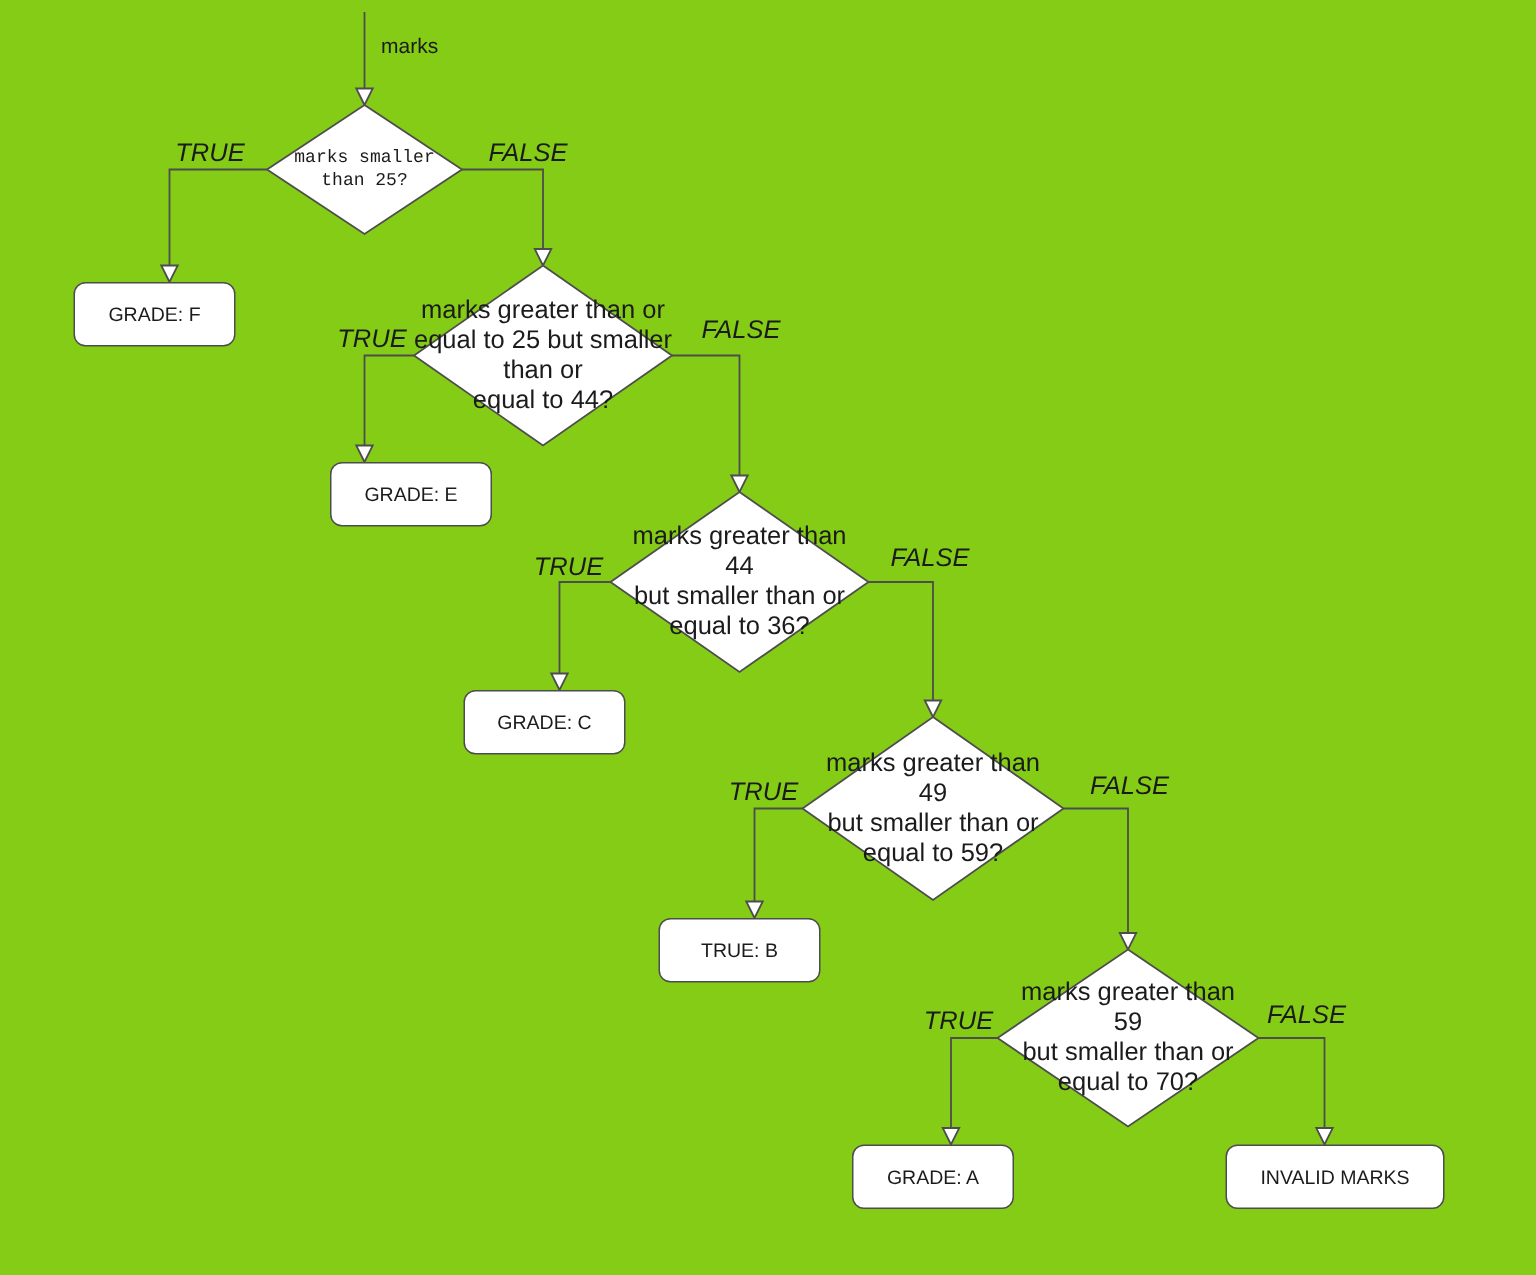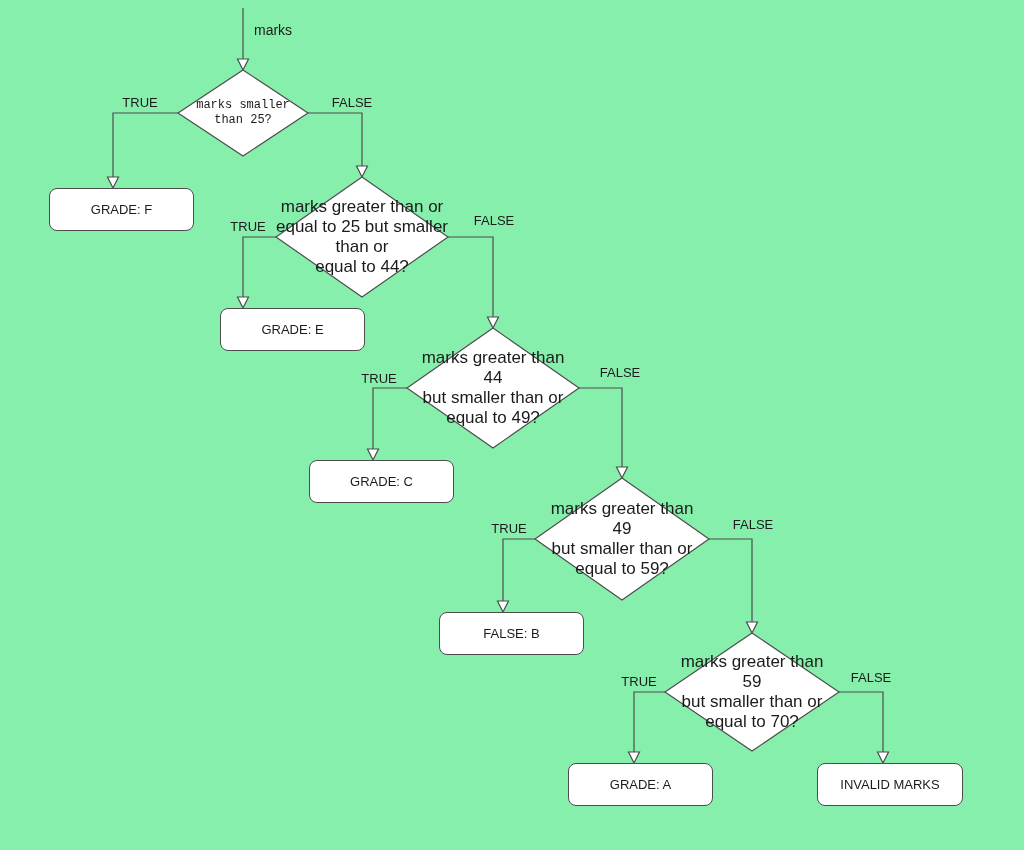--- a/index.html
+++ b/index.html
@@ -7,7 +7,7 @@
     position: relative;
     width: 1024px;
     height: 850px;
-    background: #86efac;
+    background: #84cc16;
     font-family: "Liberation Sans", sans-serif;
     color: #1b1b1b;
     overflow: hidden;

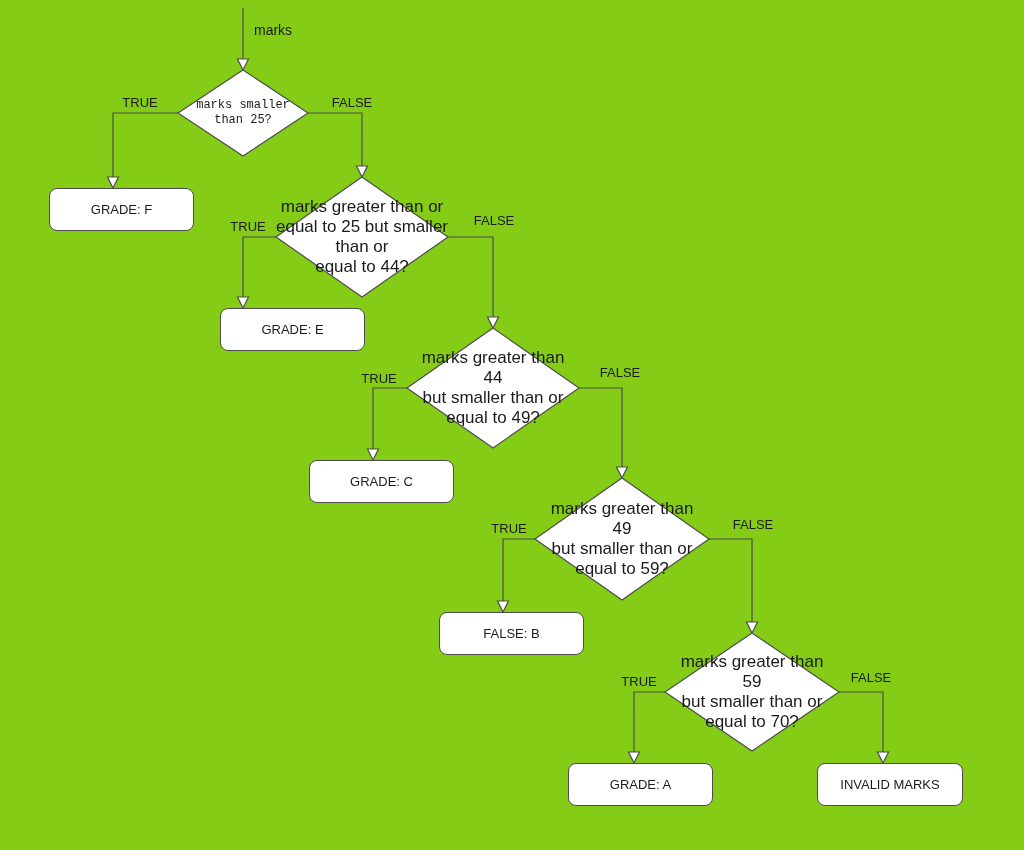--- a/index.html
+++ b/index.html
@@ -50,9 +50,10 @@
   .edge-label {
     position: absolute;
     transform: translate(-50%, -50%);
-    font-size: 13px;
+    font-size: 17px;
     color: #1b1b1b;
     white-space: nowrap;
+    font-style: italic;
   }
   .start-label {
     position: absolute;

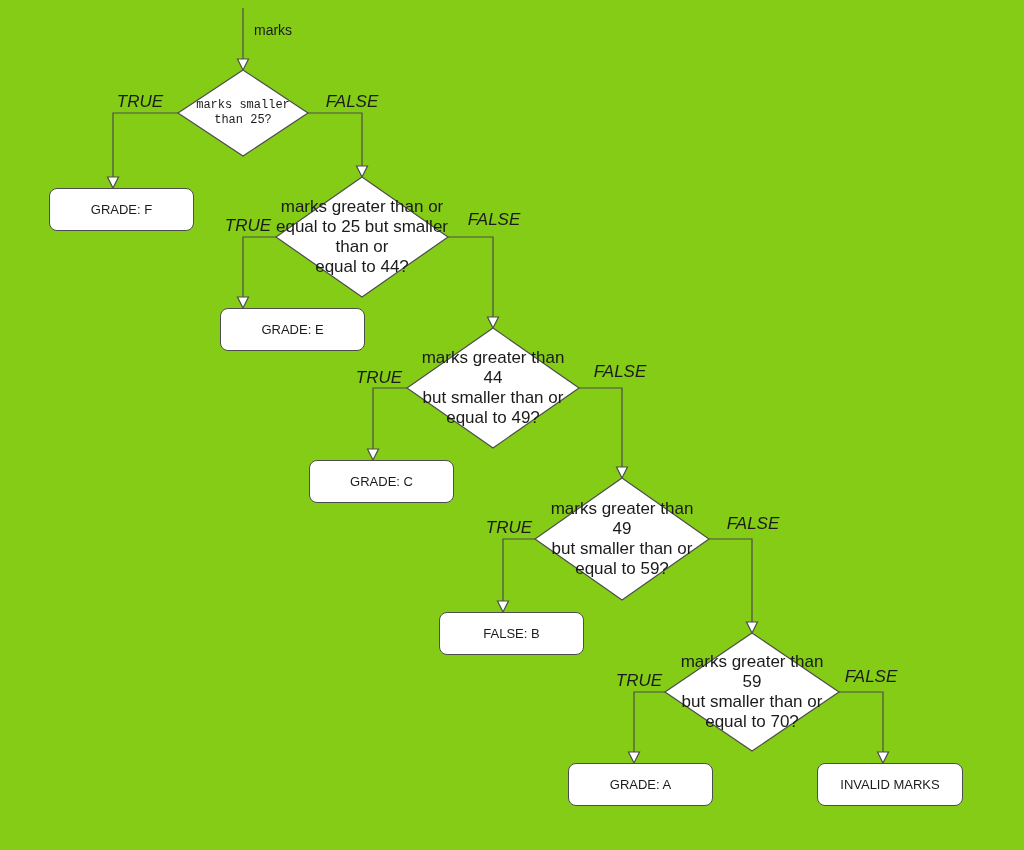--- a/index.html
+++ b/index.html
@@ -63,7 +63,7 @@
   }
   .result-box {
     position: absolute;
-    width: 145px;
+    width: 108px;
     height: 43px;
     box-sizing: border-box;
     background: #ffffff;

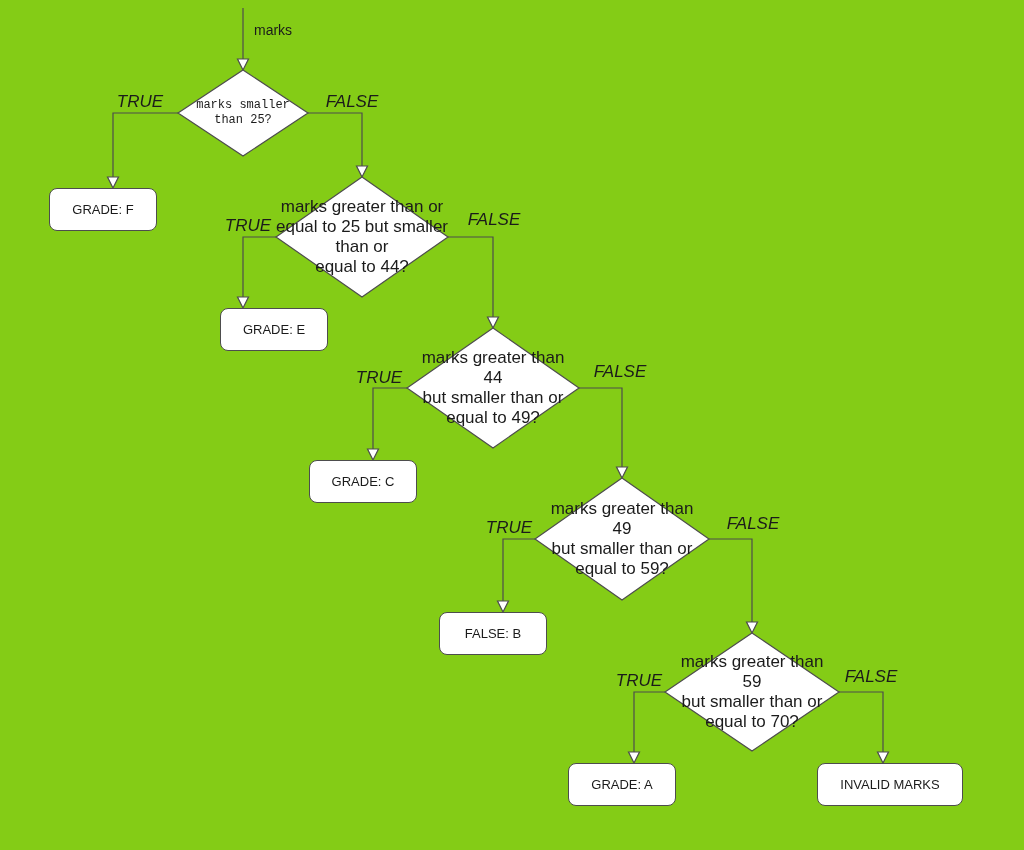--- a/index.html
+++ b/index.html
@@ -127,7 +127,7 @@
 equal to 44?</div>
   <div class="diamond-label" style="left:493px; top:388px; width:150px;">marks greater than 44
 but smaller than or
-equal to 49?</div>
+equal to 36?</div>
   <div class="diamond-label" style="left:622px; top:539px; width:150px;">marks greater than 49
 but smaller than or
 equal to 59?</div>

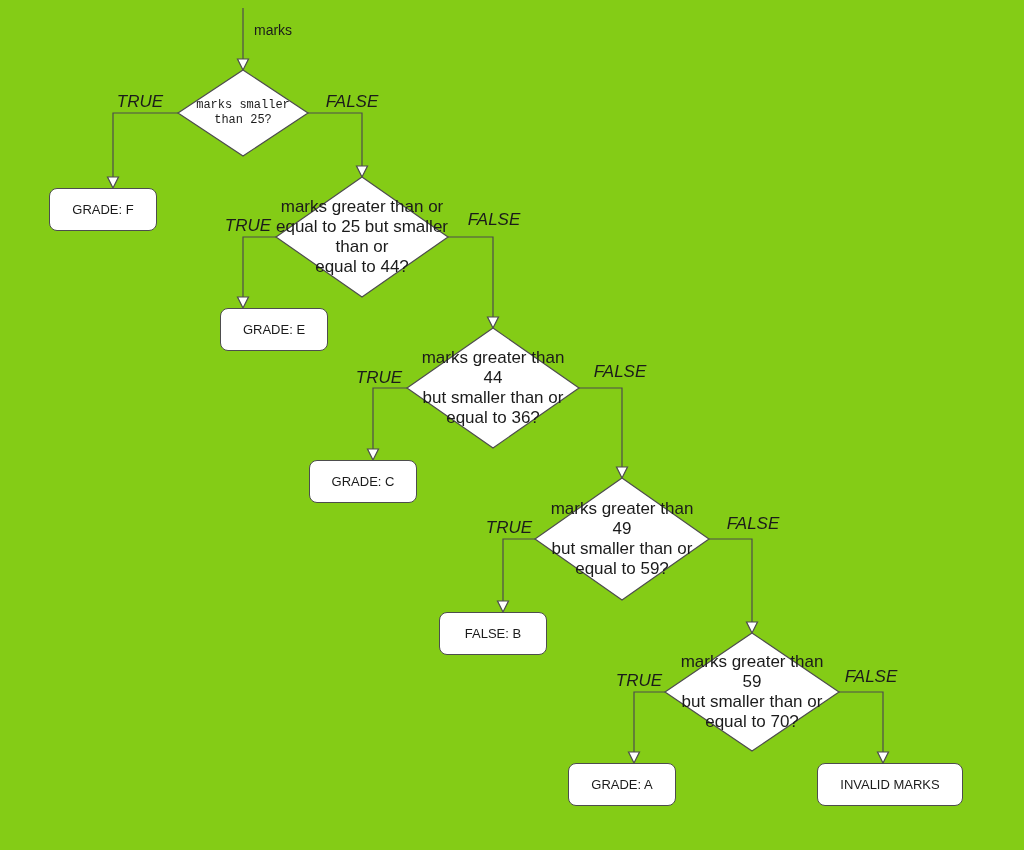--- a/index.html
+++ b/index.html
@@ -153,7 +153,7 @@
   <div class="result-box" style="left:49px; top:188px;">GRADE: F</div>
   <div class="result-box" style="left:178px; top:308px;margin-left:42px;">GRADE: E</div>
   <div class="result-box" style="left:309px; top:460px;">GRADE: C</div>
-  <div class="result-box" style="left:439px; top:612px;">FALSE: B</div>
+  <div class="result-box" style="left:439px; top:612px;">TRUE: B</div>
   <div class="result-box" style="left:568px; top:763px;">GRADE: A</div>
   <div class="result-box" style="left:817px; top:763px; width:146px;">INVALID MARKS</div>
 

